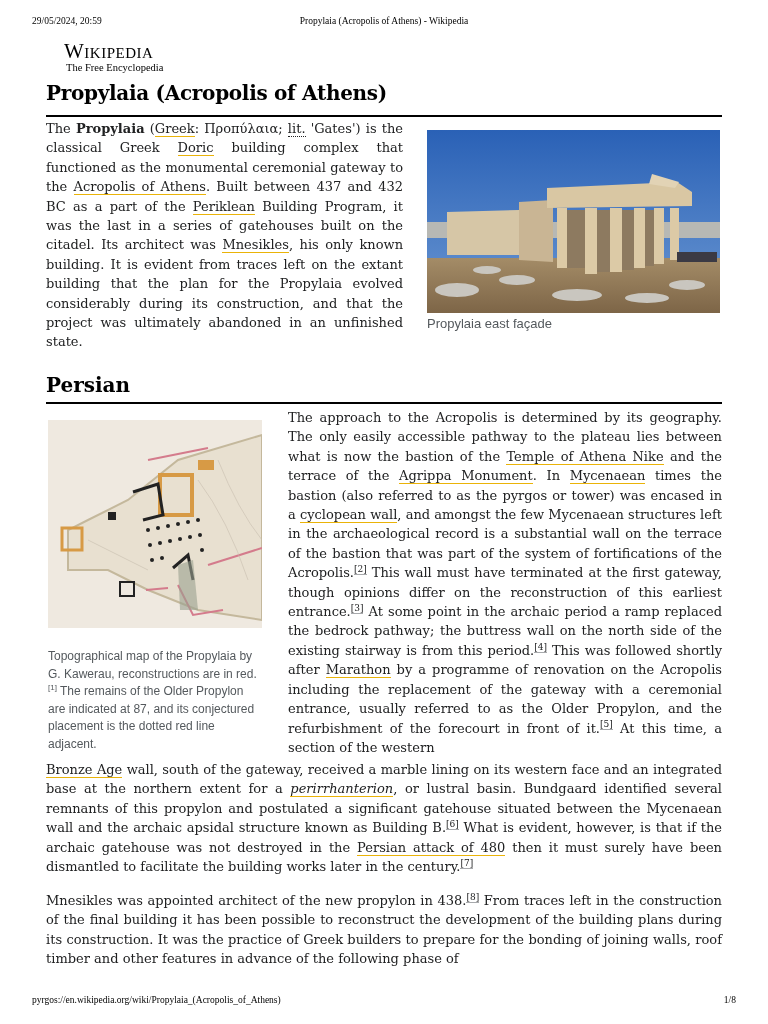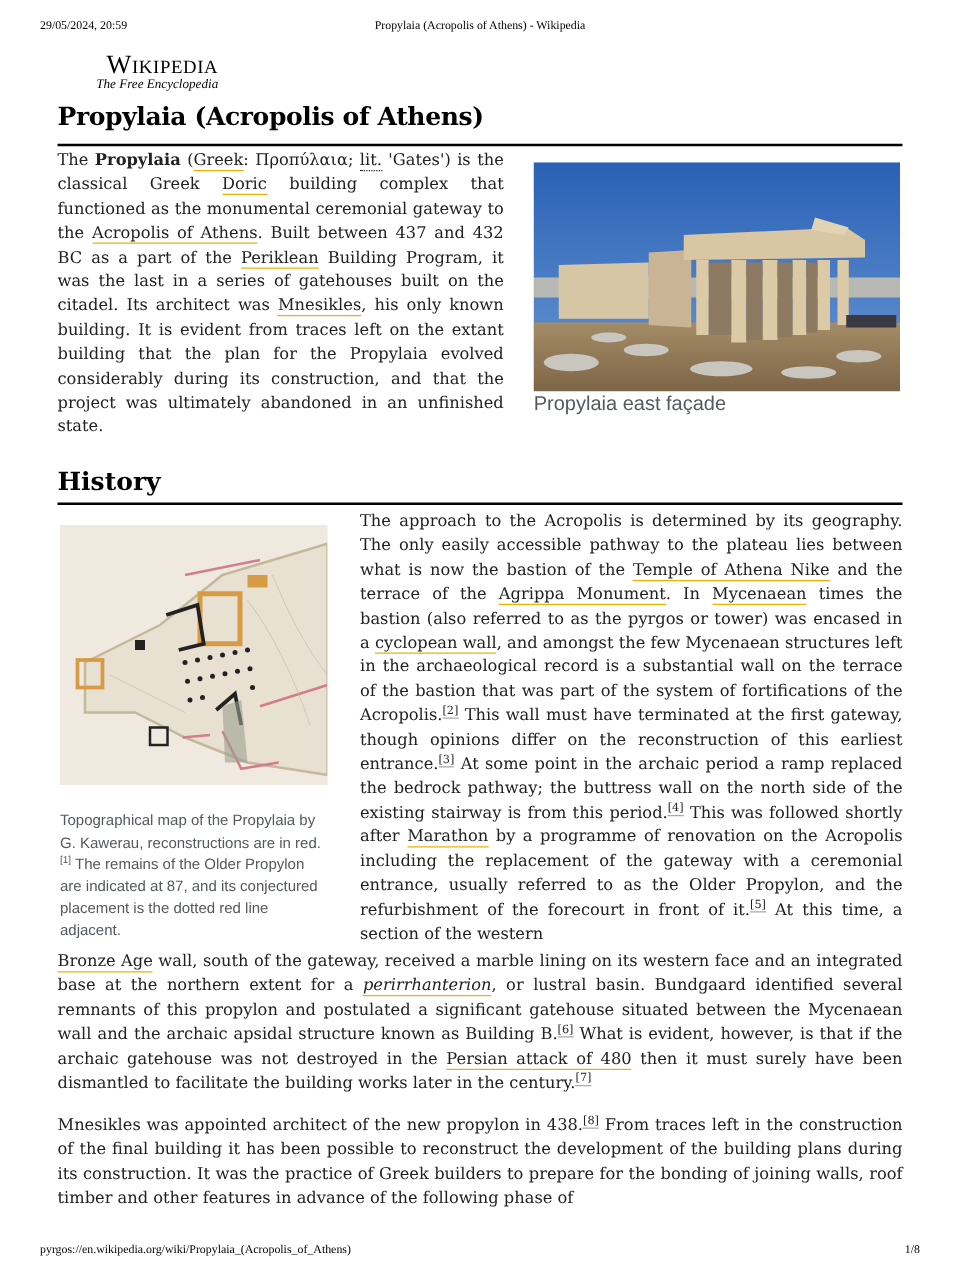--- a/index.html
+++ b/index.html
@@ -23,7 +23,7 @@
   .logo { position: absolute; left: 64px; top: 40px; }
   .logo .wordmark {
     font-family: "Liberation Serif", serif; font-size: 21px; letter-spacing: 0.5px; color: #000;
-    line-height: 22px; font-variant: small-caps; text-align: right;
+    line-height: 22px; font-variant: small-caps;
   }
   .logo .tagline {
     font-family: "Liberation Serif", serif; font-size: 10.5px; color: #000; line-height: 12px; margin-left: 13px; font-style: italic;

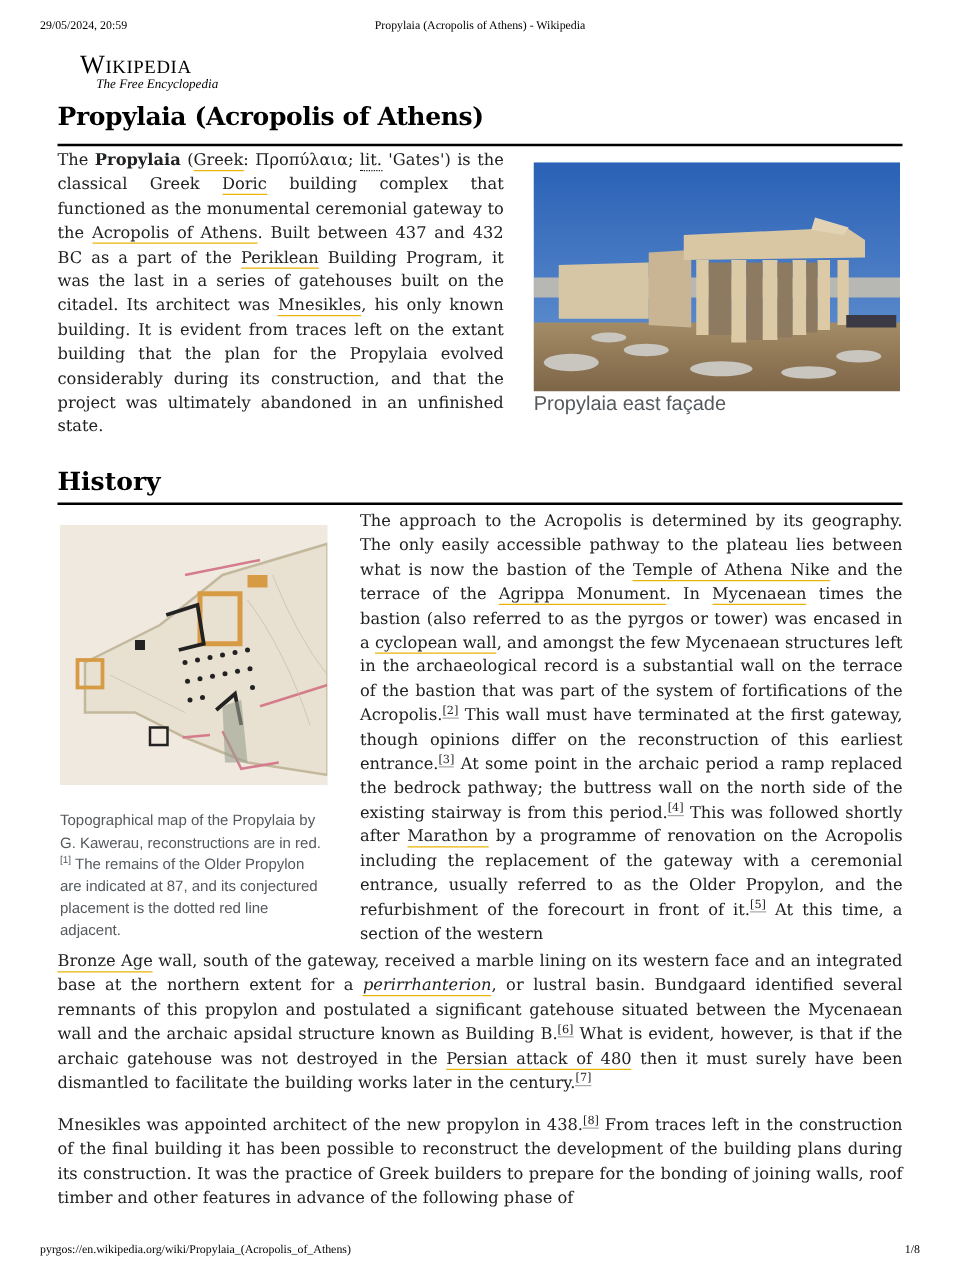--- a/index.html
+++ b/index.html
@@ -26,7 +26,7 @@
     line-height: 22px; font-variant: small-caps;
   }
   .logo .tagline {
-    font-family: "Liberation Serif", serif; font-size: 10.5px; color: #000; line-height: 12px; margin-left: 13px; font-style: italic;
+    font-family: "Liberation Serif", serif; font-size: 10.5px; color: #000; line-height: 12px; margin-left: 2px;
   }
 
   .page-title {

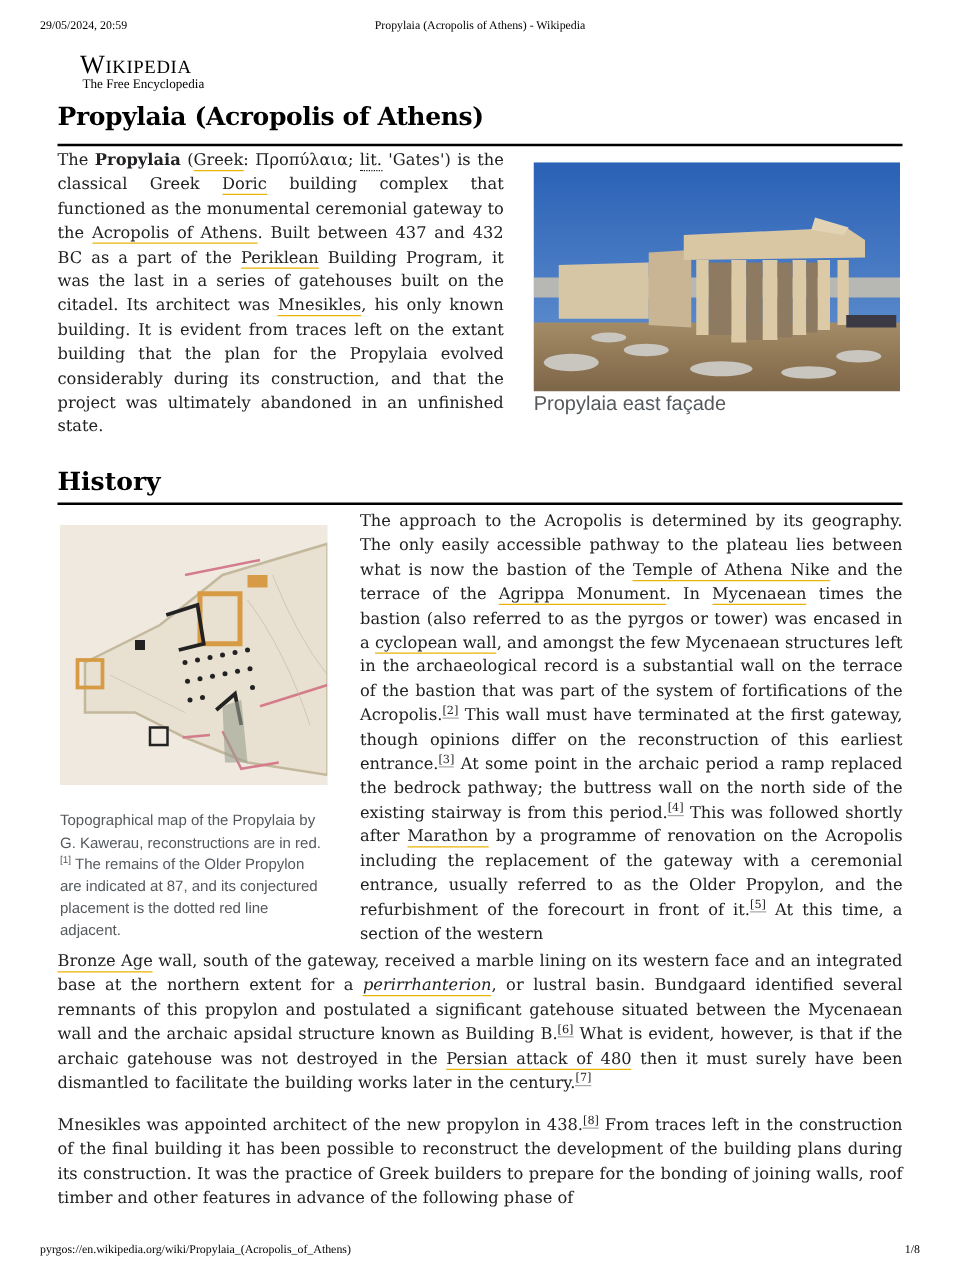--- a/index.html
+++ b/index.html
@@ -53,7 +53,7 @@
     background: linear-gradient(180deg, #2f66b8 0%, #4a82cf 35%, #7aa3d8 48%, #b9b3a0 55%, #9c8a6c 70%, #8a7657 100%);
   }
   .caption {
-    font-family: "Liberation Sans", sans-serif; font-size: 16px; line-height: 18px; color: #54595d; margin-top: 2px;
+    font-family: "Liberation Sans", sans-serif; font-size: 13px; line-height: 18px; color: #54595d; margin-top: 2px;
   }
 
   .section-h2 {

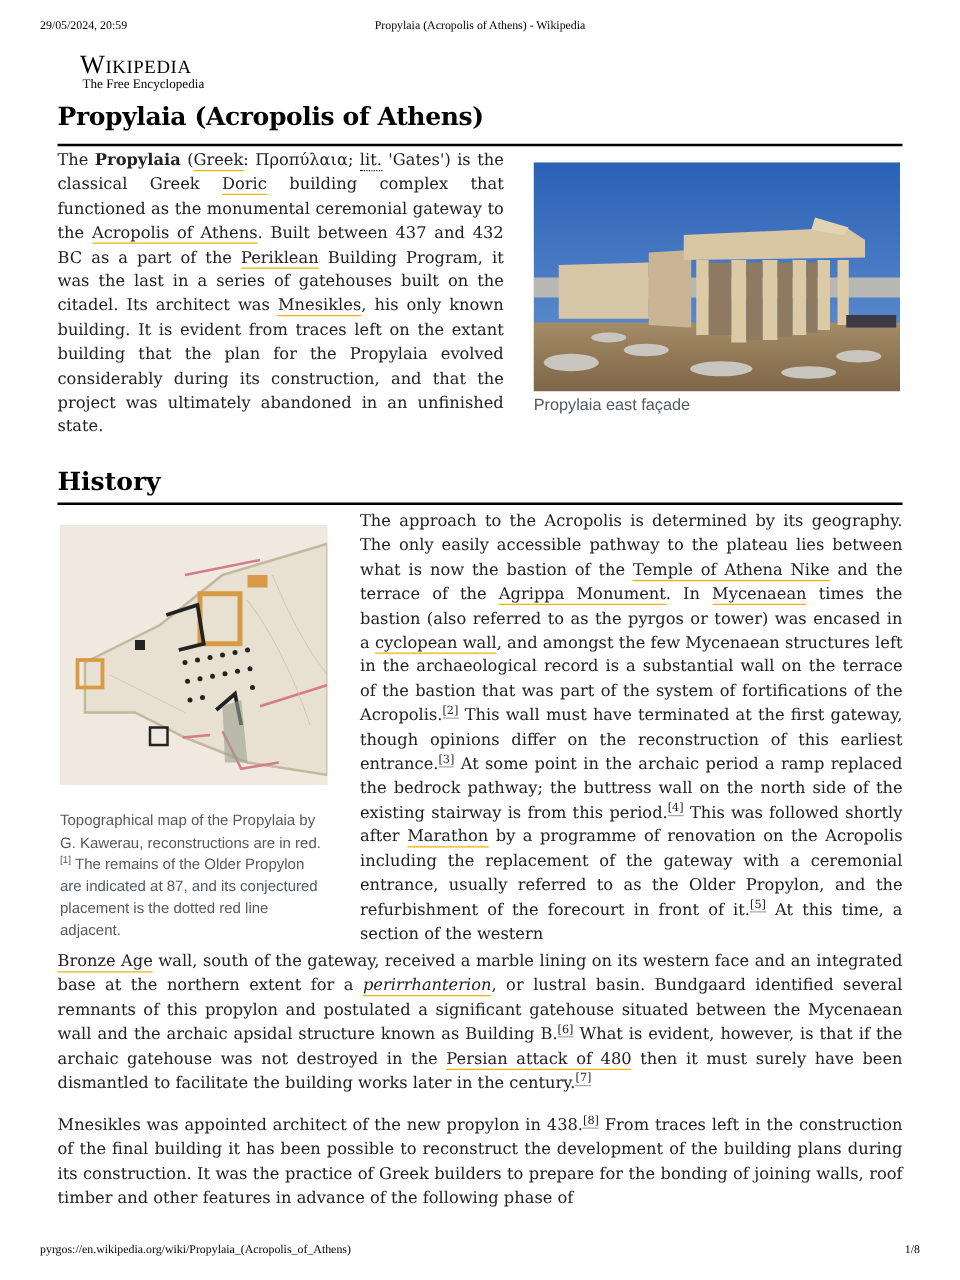--- a/index.html
+++ b/index.html
@@ -146,7 +146,7 @@
   <figcaption class="caption">Propylaia east façade</figcaption>
 </figure>
 
-<h2 class="section-h2">History</h2>
+<h2 class="section-h2">Persian</h2>
 
 <figure class="map-fig">
   <div class="map">

